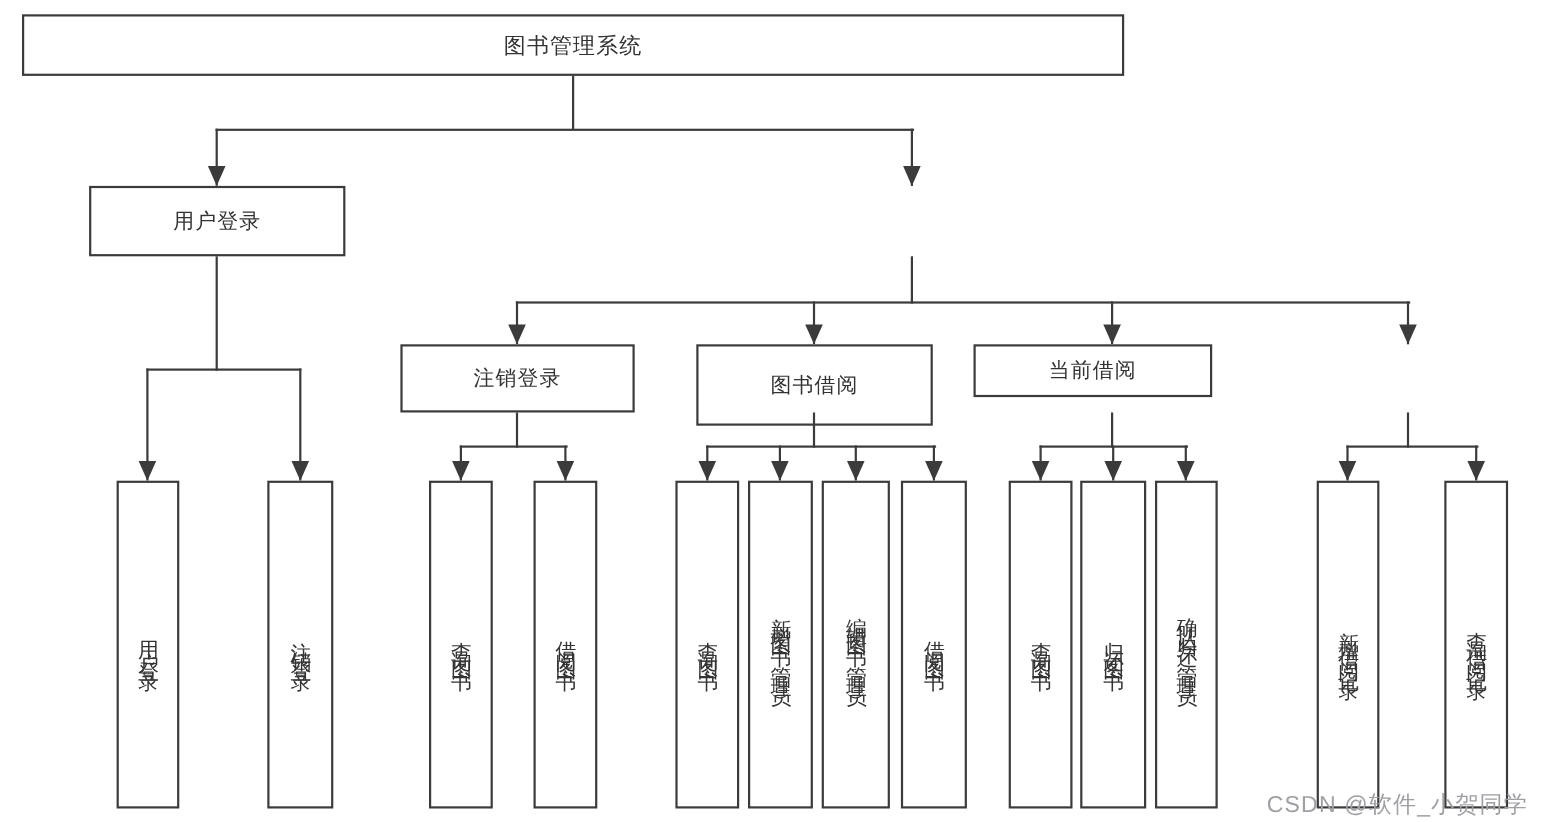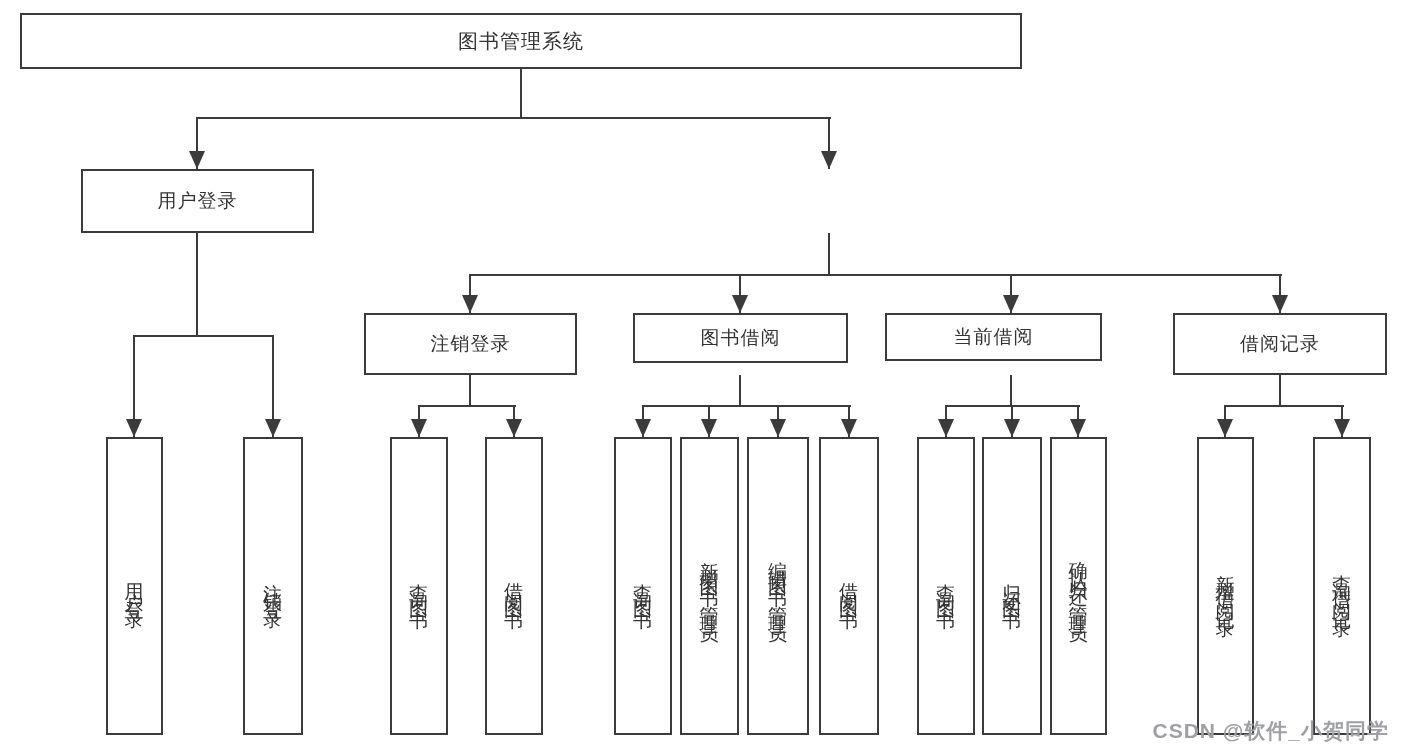--- a/index.html
+++ b/index.html
@@ -94,7 +94,7 @@
   <div class="arrow" style="left:1272px;top:295px"></div>
 
   <div class="box hlabel" style="left:364px;top:313px;width:213px;height:62px">注销登录</div>
-  <div class="box hlabel" style="left:633px;top:313px;width:215px;height:50px">图书借阅</div>
+  <div class="box hlabel" style="left:633px;top:313px;width:215px;height:74px">图书借阅</div>
   <div class="box hlabel" style="left:885px;top:313px;width:217px;height:48px">当前借阅</div>
   <div class="box hlabel" style="left:1173px;top:313px;width:214px;height:62px">借阅记录</div>
 

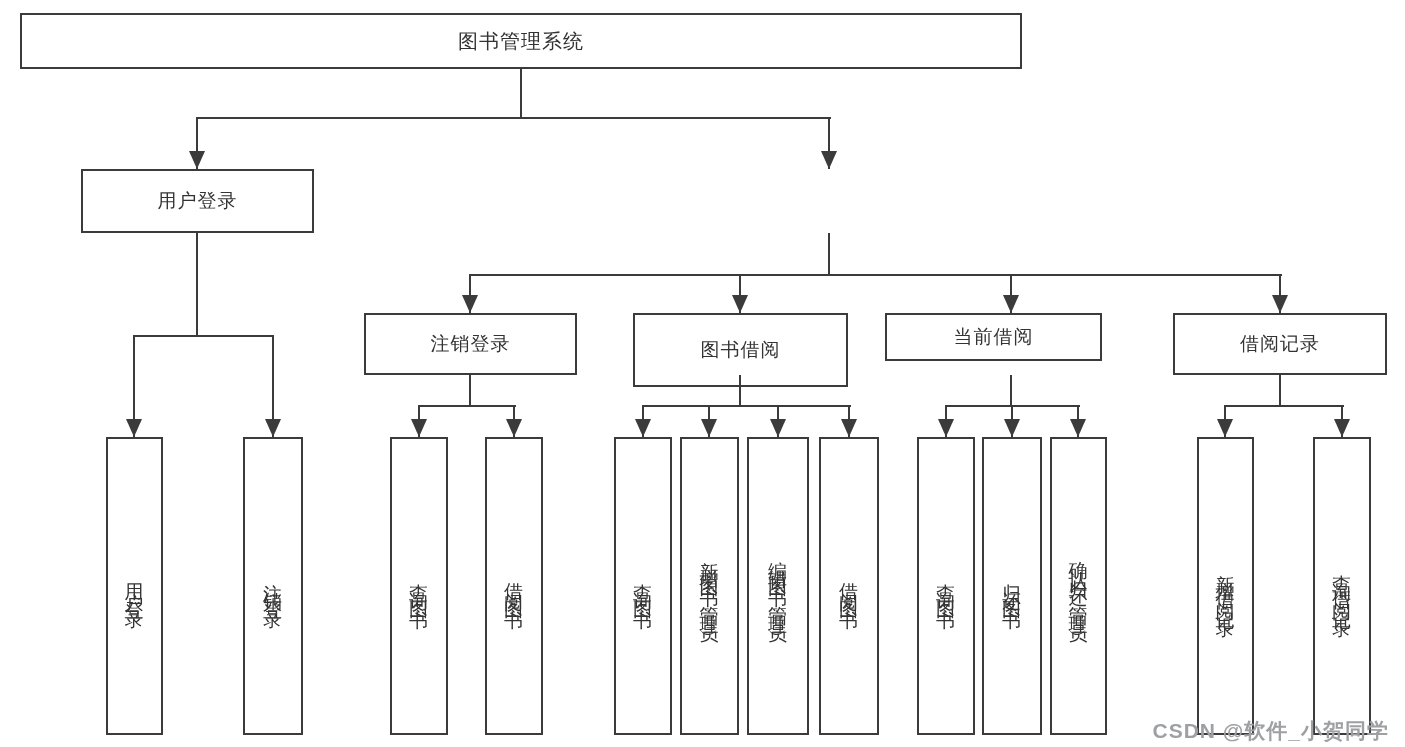--- a/index.html
+++ b/index.html
@@ -96,7 +96,6 @@
   <div class="box hlabel" style="left:364px;top:313px;width:213px;height:62px">注销登录</div>
   <div class="box hlabel" style="left:633px;top:313px;width:215px;height:74px">图书借阅</div>
   <div class="box hlabel" style="left:885px;top:313px;width:217px;height:48px">当前借阅</div>
-  <div class="box hlabel" style="left:1173px;top:313px;width:214px;height:62px">借阅记录</div>
 
   <div class="vline" style="left:469px;top:375px;height:32px"></div>
   <div class="hline" style="left:418px;top:405px;width:98px"></div>

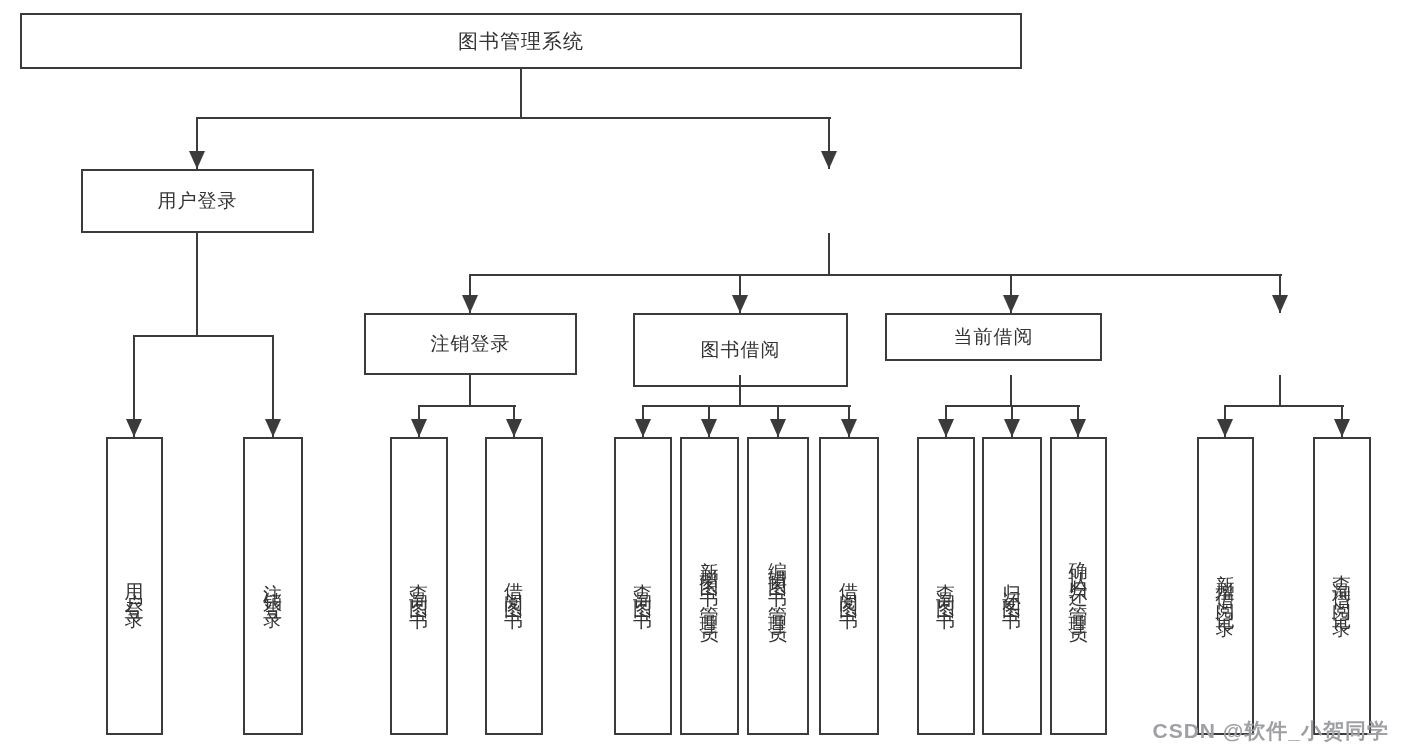--- a/index.html
+++ b/index.html
@@ -56,7 +56,6 @@
     letter-spacing:1px;
     white-space:nowrap;
     z-index:5;
-    font-weight:bold;
   }
 </style>
 </head>

